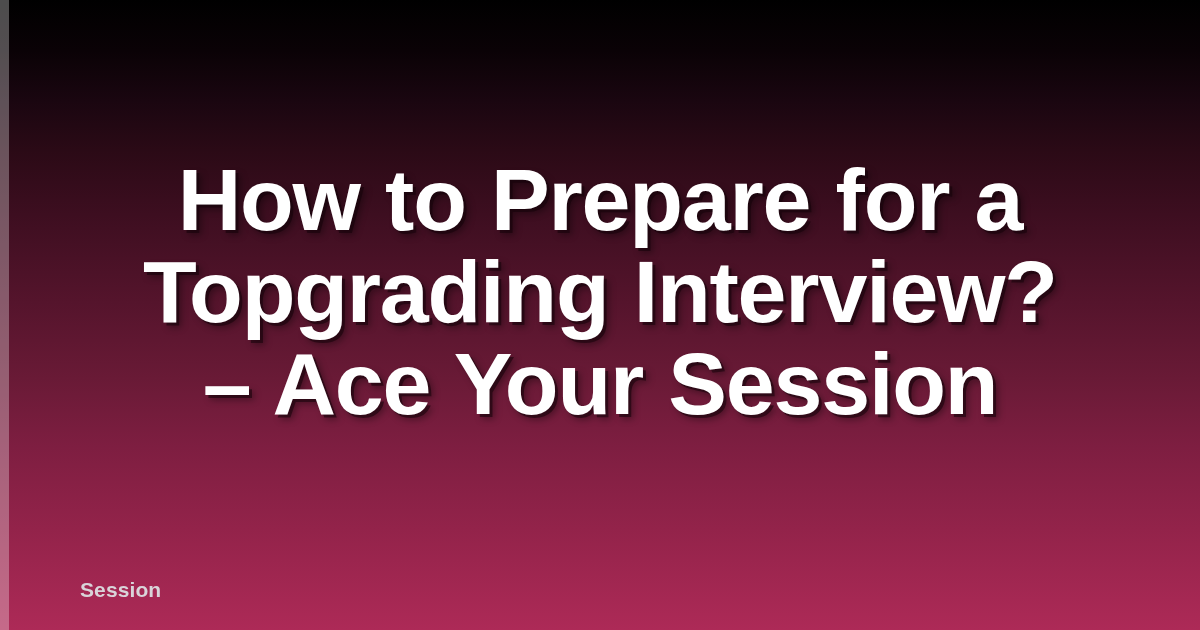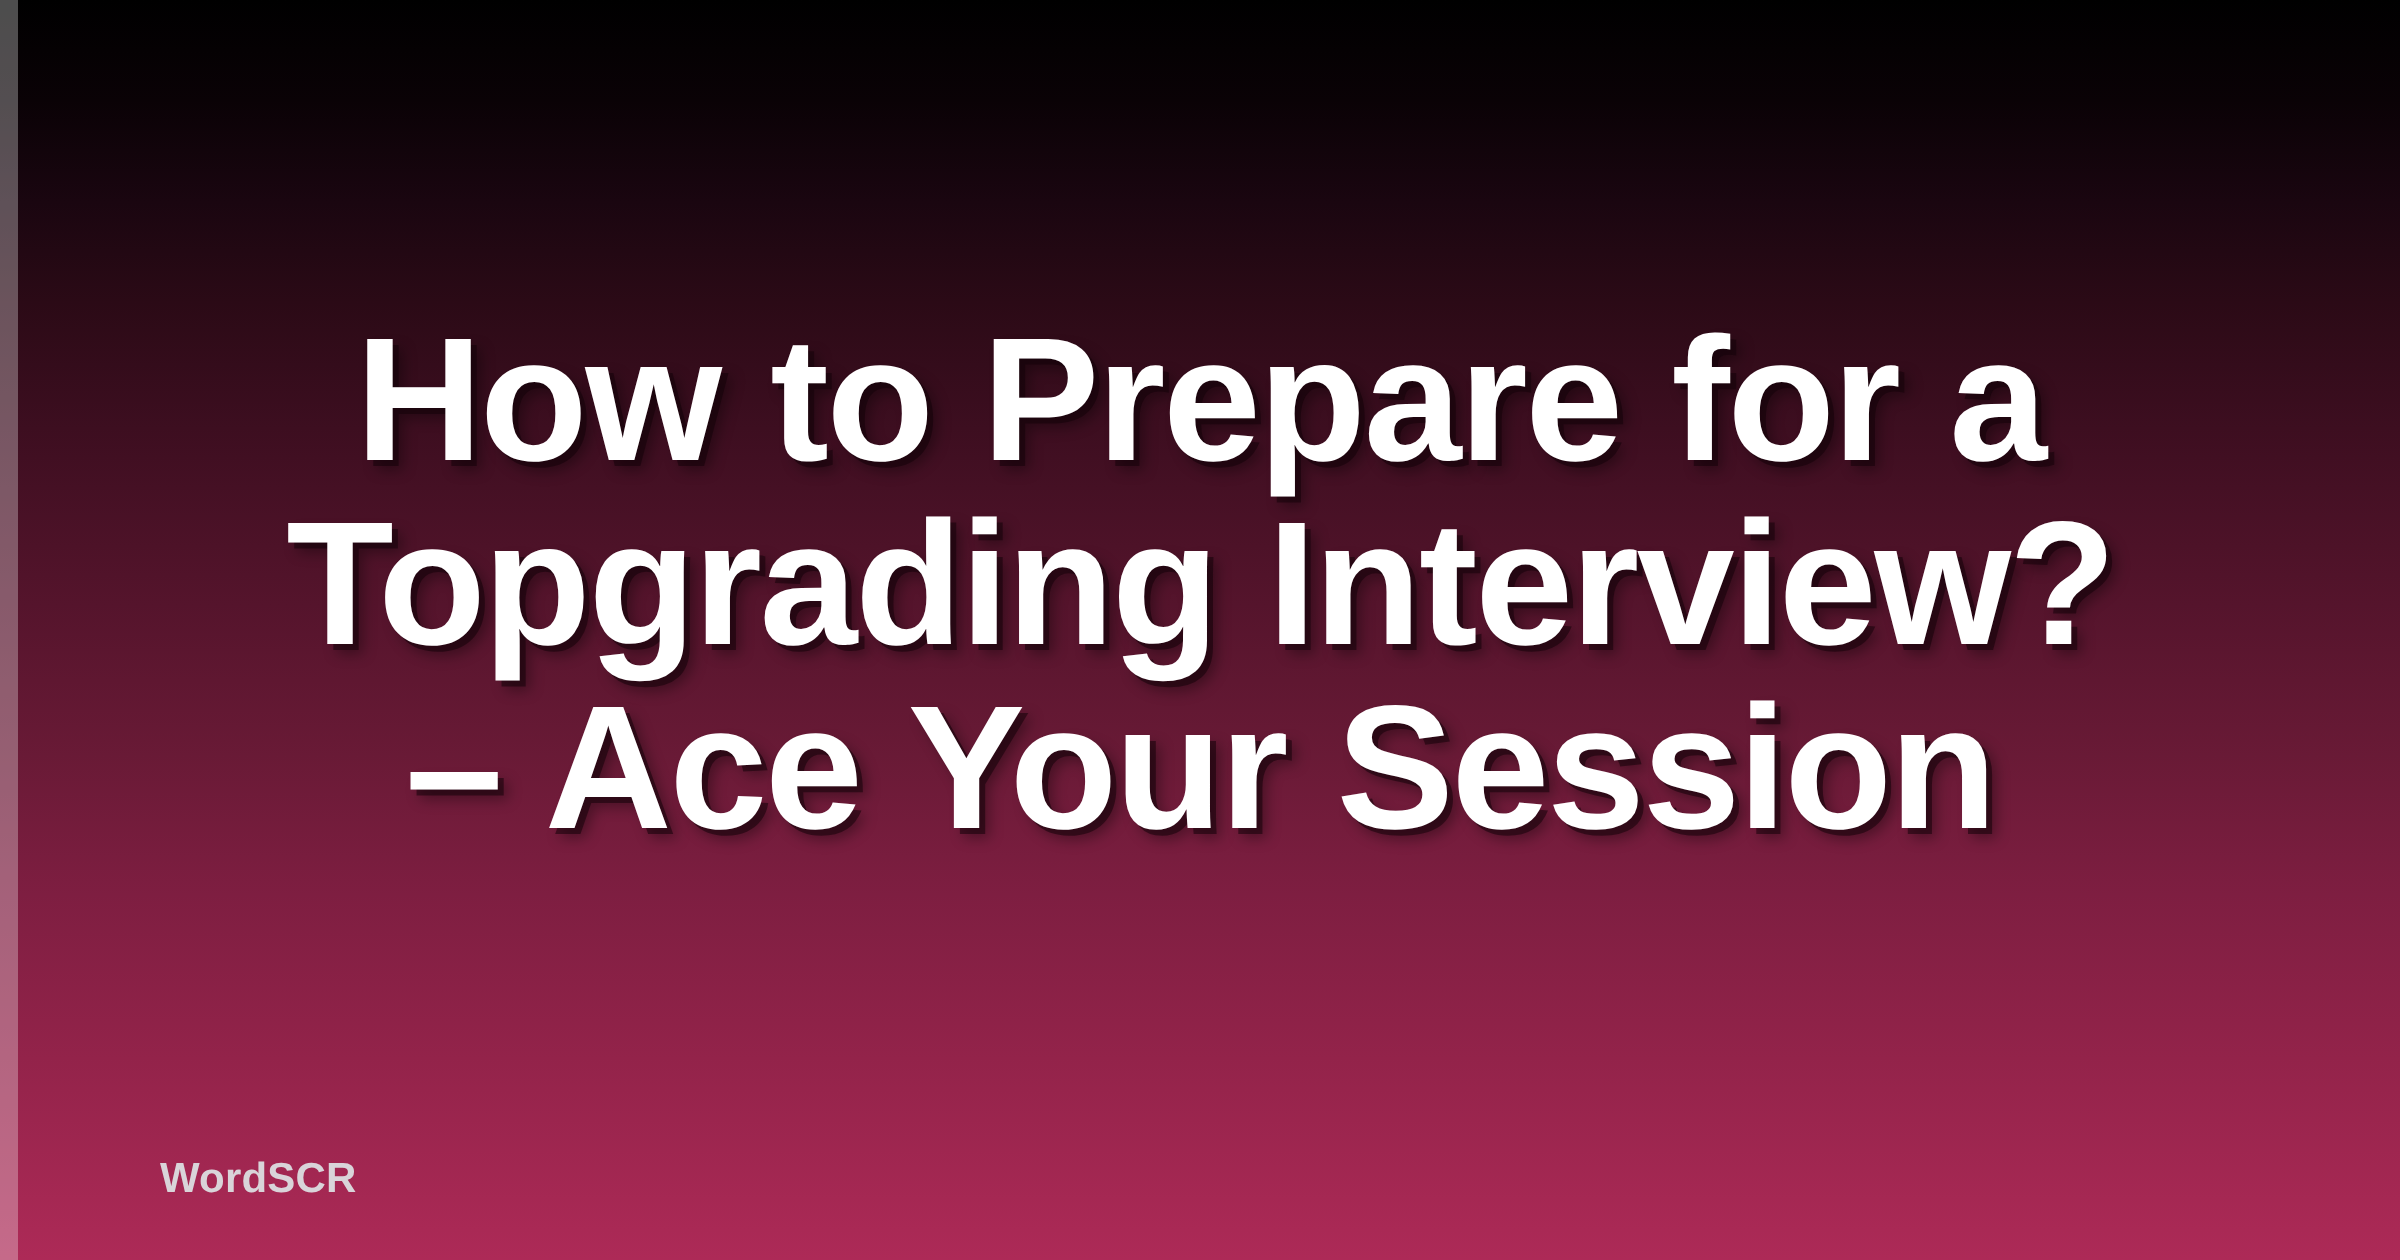--- a/index.html
+++ b/index.html
@@ -104,7 +104,7 @@
   </div>
 
   <div id="brand">
-    <span id="brand-name">WordSCR</span>
+    <span id="brand-name">Session</span>
   </div>
 
 </div>

